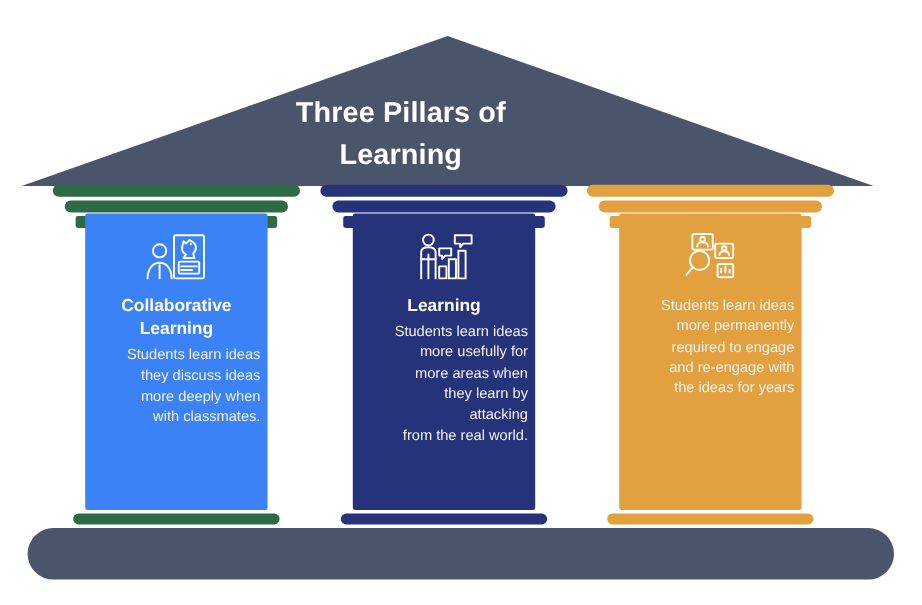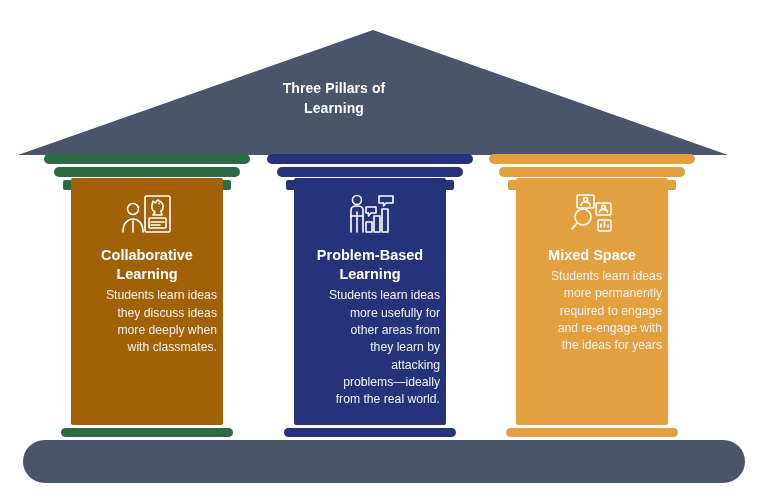--- a/index.html
+++ b/index.html
@@ -41,7 +41,7 @@
     width: 668px;
     text-align: center;
     color: #ffffff;
-    font-size: 14px;
+    font-size: 24px;
     font-weight: bold;
     line-height: 1.45;
     letter-spacing: 0.1px;

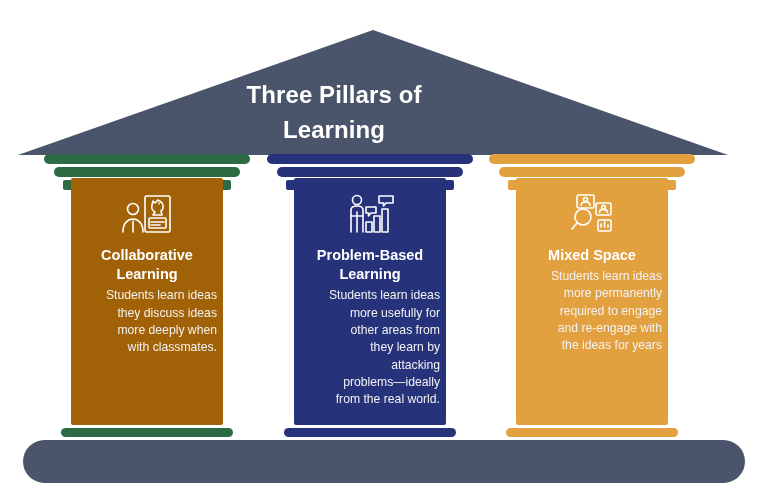--- a/index.html
+++ b/index.html
@@ -150,7 +150,7 @@
     <div class="cap-bar cap-bar-2" style="background:#2d6b45"></div>
     <div class="cap-bar cap-bar-3" style="background:#2d6b45"></div>
 
-    <div class="col-body" style="background:#a16207">
+    <div class="col-body" style="background:#3b82f6">
       <svg class="col-icon" viewBox="0 0 54 44" fill="none" stroke="#ffffff" stroke-width="1.6" stroke-linecap="round" stroke-linejoin="round">
         <rect x="25" y="4" width="25" height="36" rx="1.5"></rect>
         <rect x="29" y="26" width="17" height="10" rx="1"></rect>

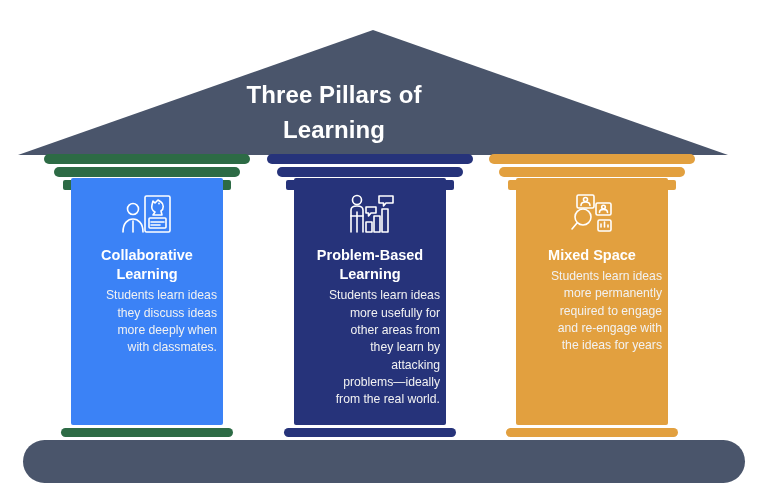--- a/index.html
+++ b/index.html
@@ -198,7 +198,6 @@
       </svg>
 
       <p class="col-heading">
-        <span class="hline">Problem-Based</span>
         <span class="hline">Learning</span>
       </p>
 

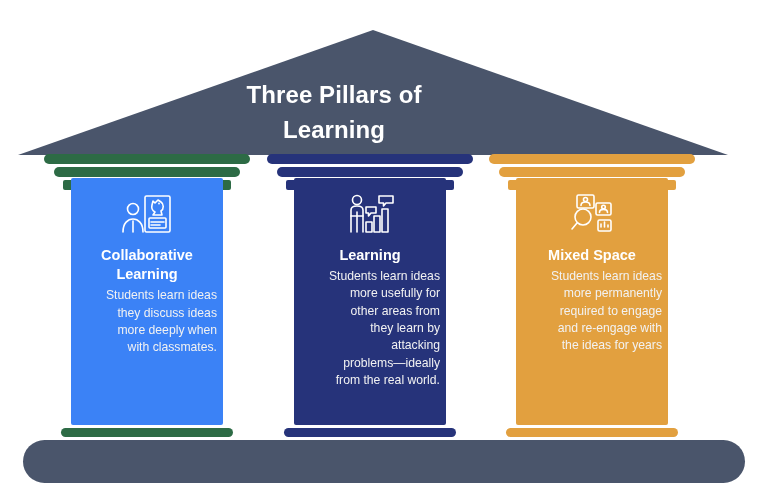--- a/index.html
+++ b/index.html
@@ -237,7 +237,6 @@
       </svg>
 
       <p class="col-heading">
-        <span class="hline">Mixed Space</span>
       </p>
 
       <p class="col-body-text">

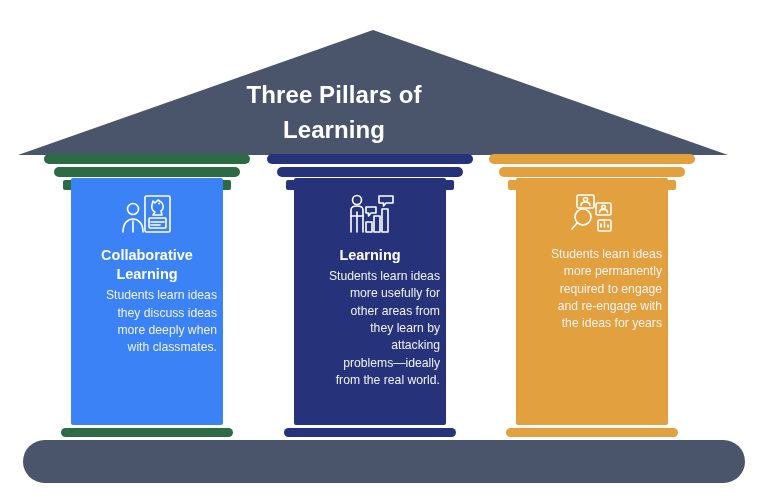--- a/index.html
+++ b/index.html
@@ -204,7 +204,7 @@
       <p class="col-body-text">
         <span class="bline">Students learn ideas</span>
         <span class="bline">more usefully for</span>
-        <span class="bline">other areas from</span>
+        <span class="bline">more areas when</span>
         <span class="bline">they learn by</span>
         <span class="bline">attacking</span>
         <span class="bline">problems—ideally</span>

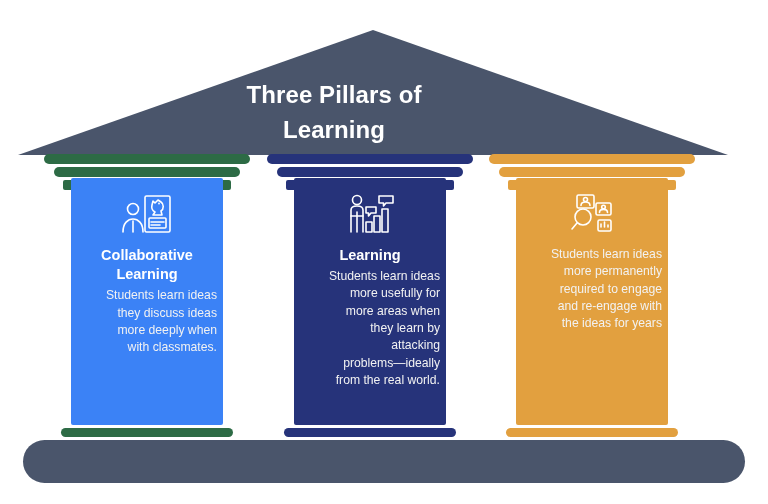--- a/index.html
+++ b/index.html
@@ -207,7 +207,6 @@
         <span class="bline">more areas when</span>
         <span class="bline">they learn by</span>
         <span class="bline">attacking</span>
-        <span class="bline">problems—ideally</span>
         <span class="bline">from the real world.</span>
       </p>
     </div>

